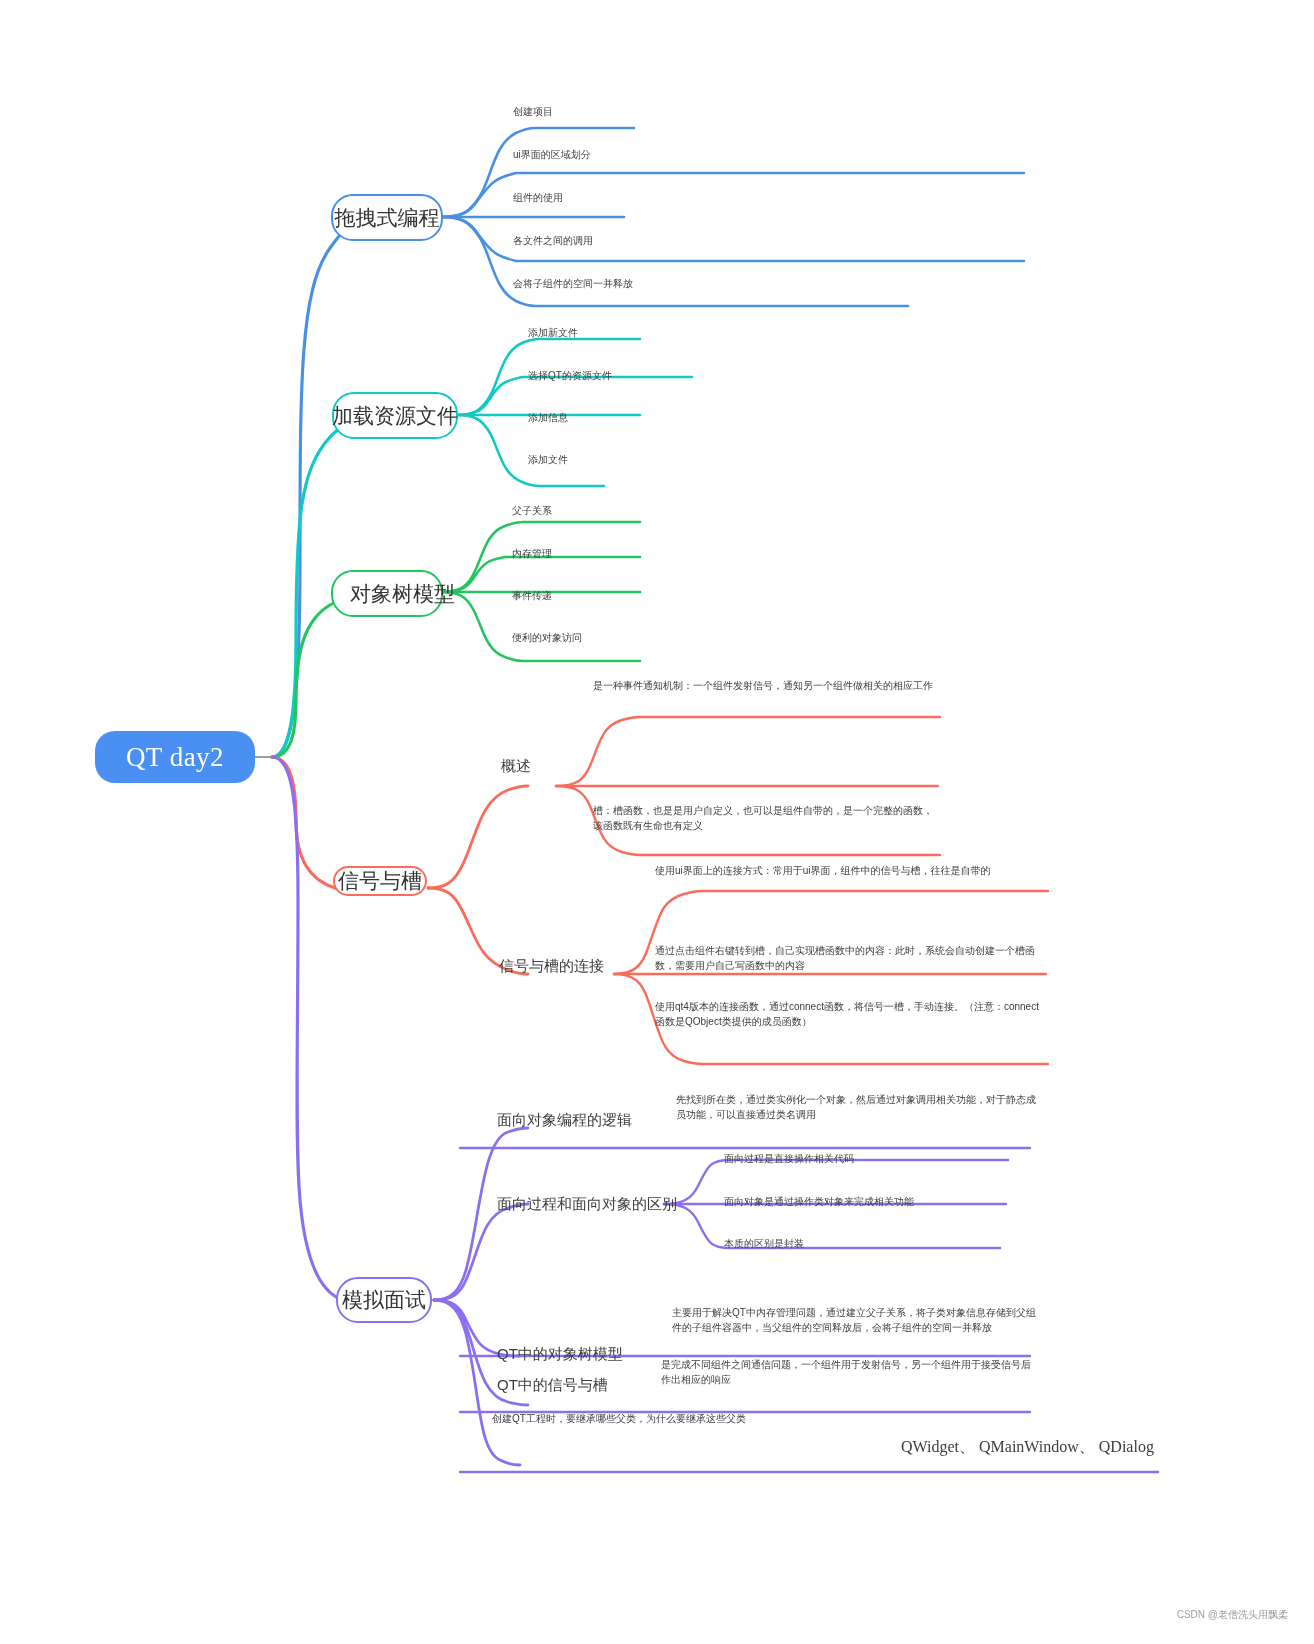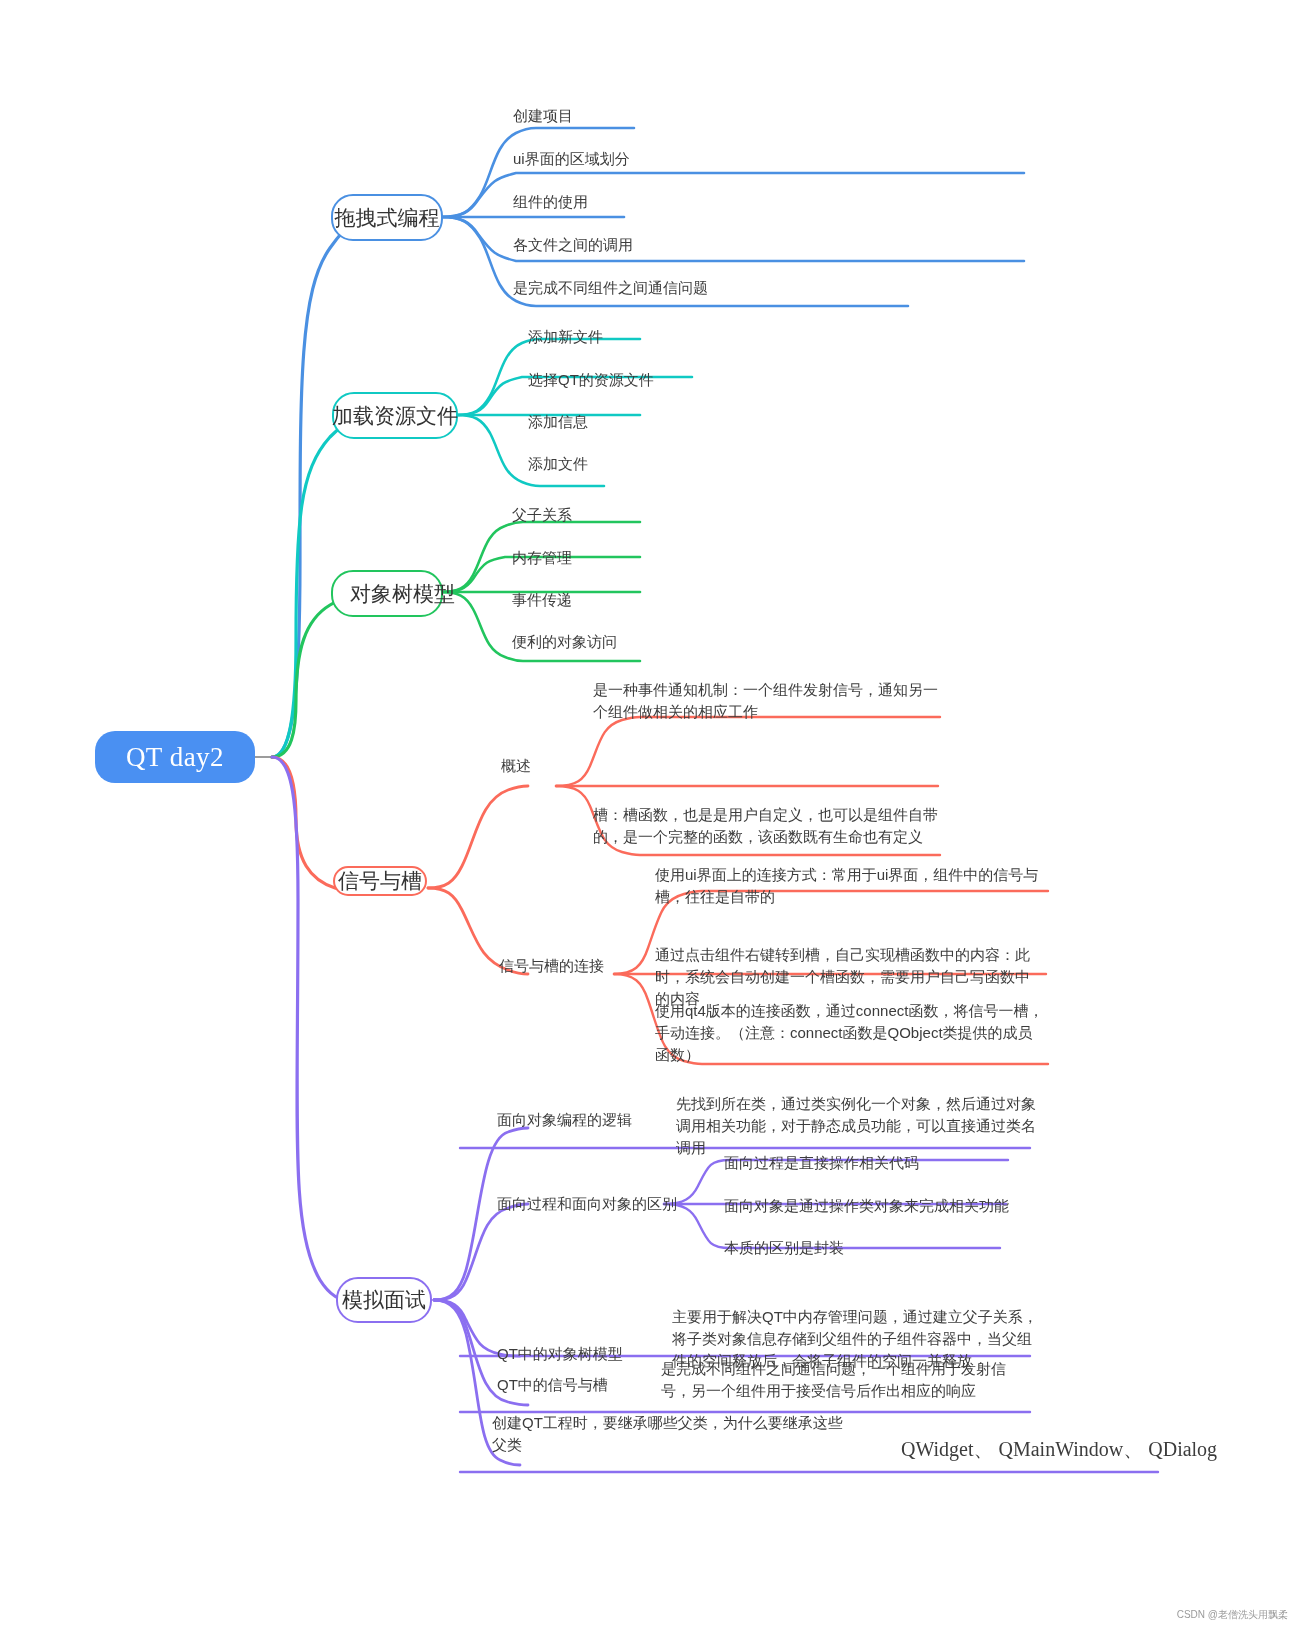--- a/index.html
+++ b/index.html
@@ -38,7 +38,7 @@
 
   
   .leaf {
-    color:#3c3c3c; font-size:15px; line-height:1.45;
+    color:#3c3c3c; font-size:10px; line-height:1.45;
     white-space:nowrap;
   }
   .leaf.wrap { white-space:normal; }

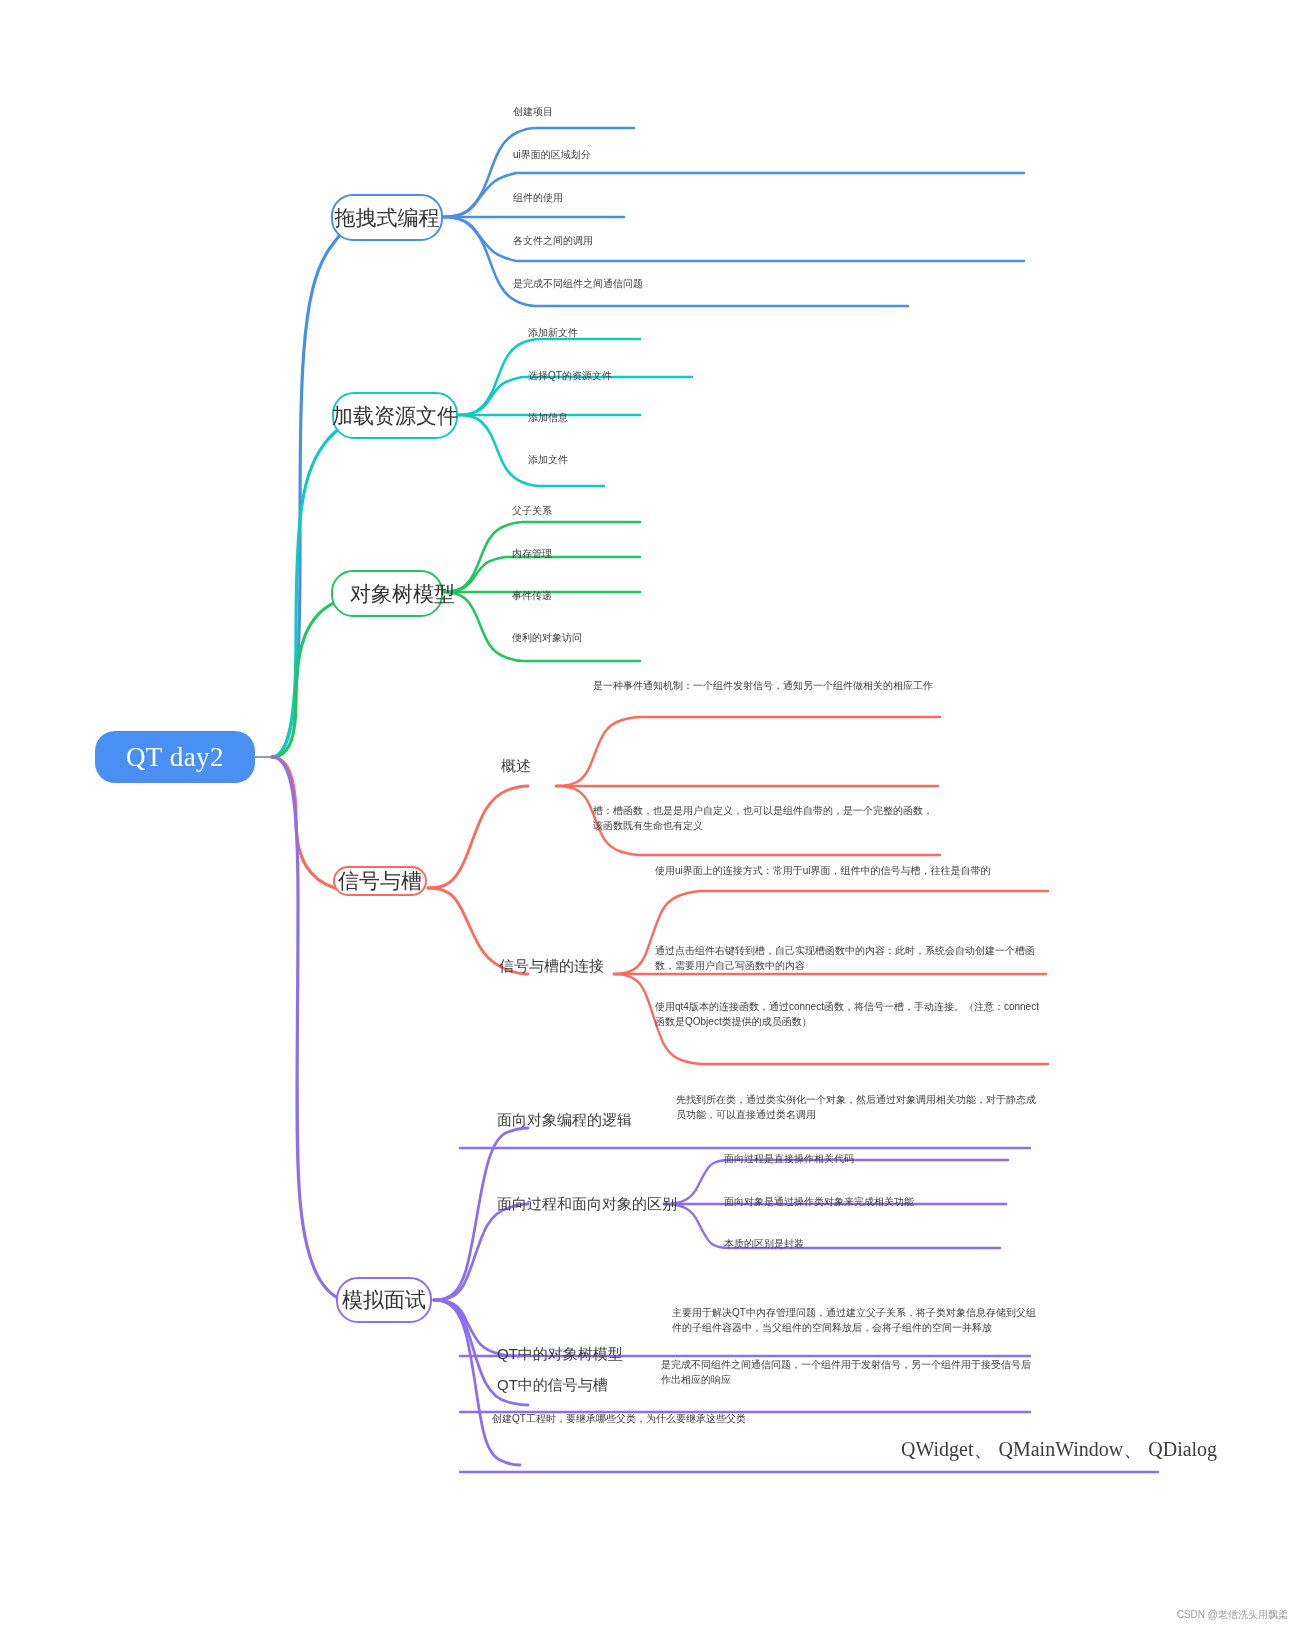--- a/index.html
+++ b/index.html
@@ -132,7 +132,7 @@
   <div class="node leaf" style="left:513px; top:148px;"><span>ui界面的区域划分</span></div>
   <div class="node leaf" style="left:513px; top:191px;"><span>组件的使用</span></div>
   <div class="node leaf" style="left:513px; top:234px;"><span>各文件之间的调用</span></div>
-  <div class="node leaf" style="left:513px; top:277px;"><span>是完成不同组件之间通信问题</span></div>
+  <div class="node leaf" style="left:513px; top:277px;"><span>会将子组件的空间一并释放</span></div>
 
   <div class="node l1 c-cyan" style="left: 332px; top: 392px; width: 126px; height: 47px; border-color: rgb(16, 201, 195);">
     <span>加载资源文件</span>

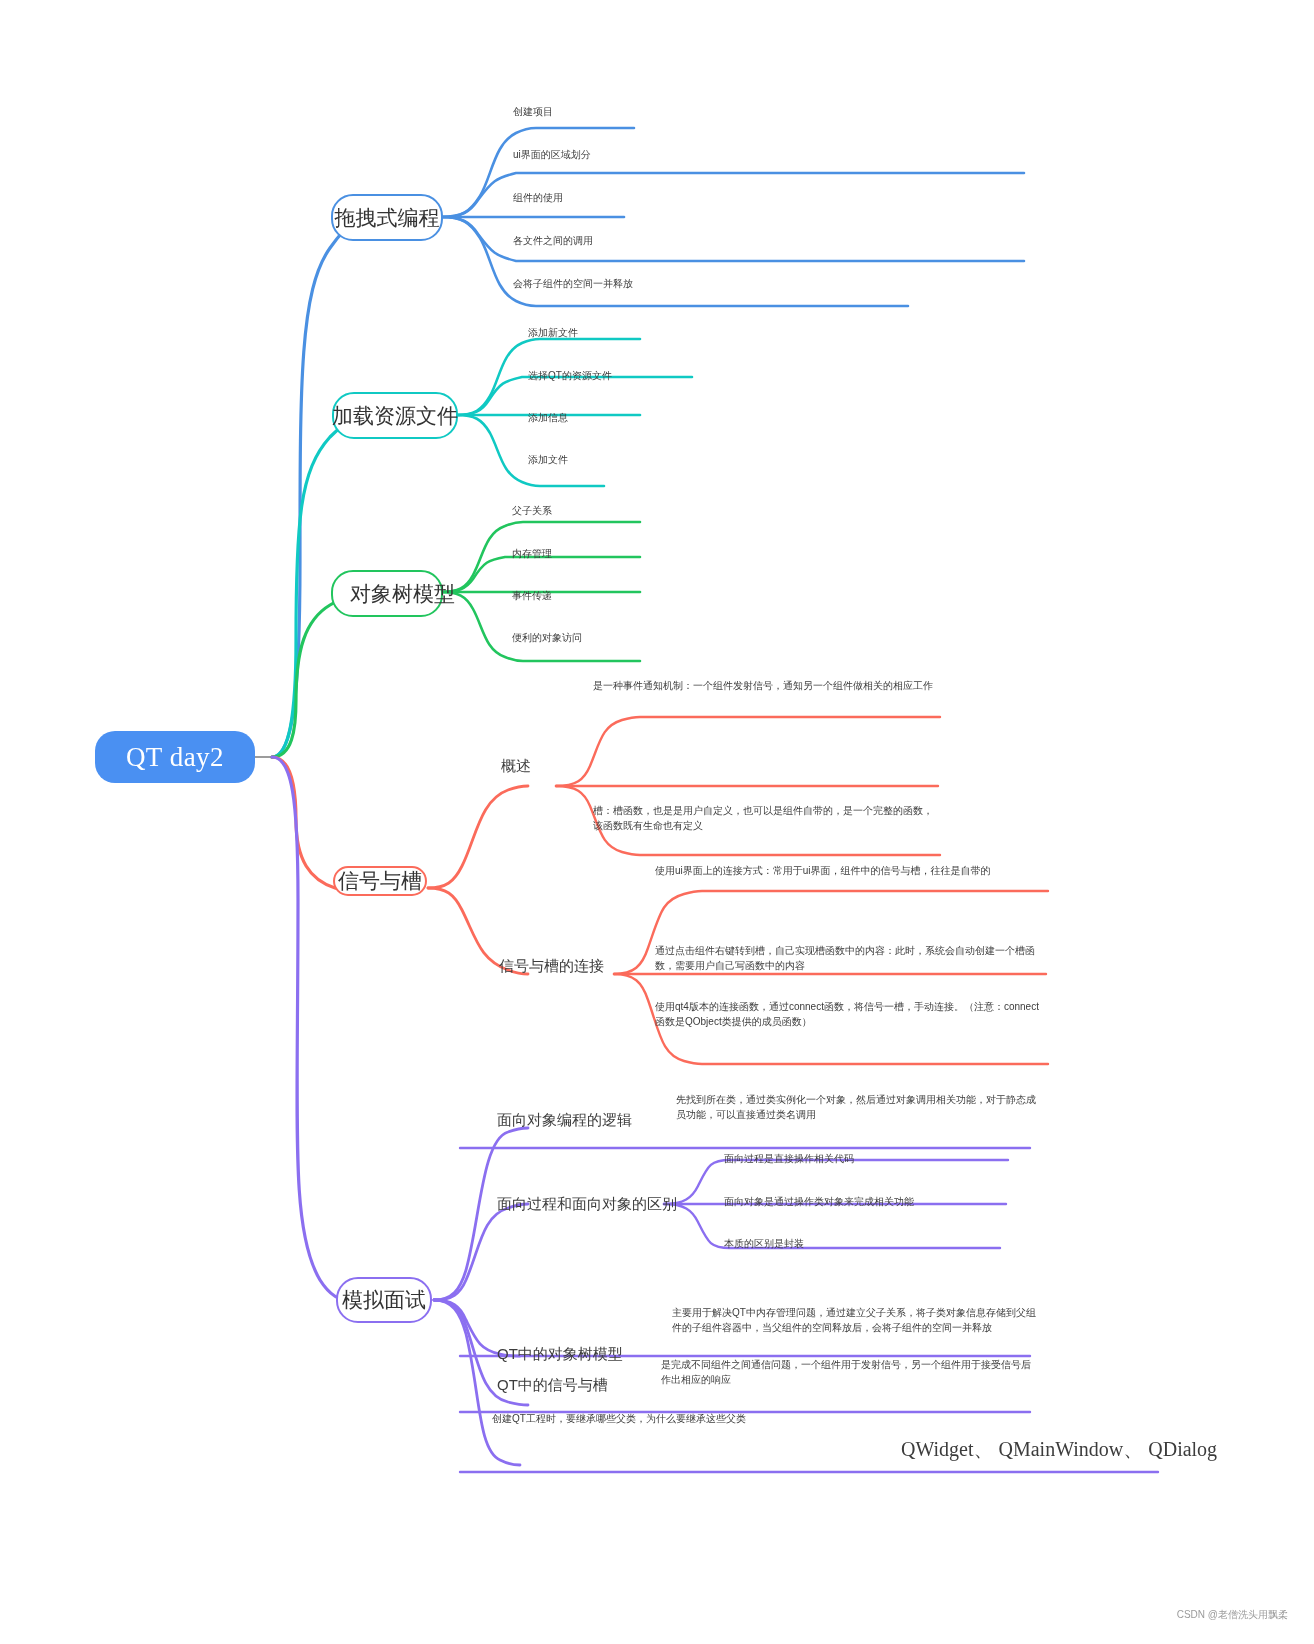--- a/index.html
+++ b/index.html
@@ -43,7 +43,7 @@
   }
   .leaf.wrap { white-space:normal; }
   .leaf.serifish {
-    font-family:"Liberation Serif","DejaVu Serif",serif; font-size:20px;
+    font-family:"Liberation Serif","DejaVu Serif",serif; font-size:16px;
   }
   .mid {
     color:#3c3c3c; font-size:15px; white-space:nowrap;

